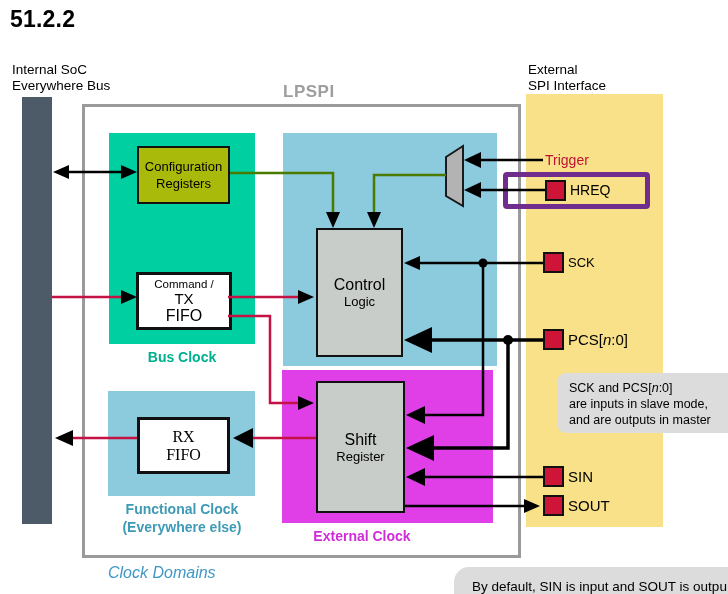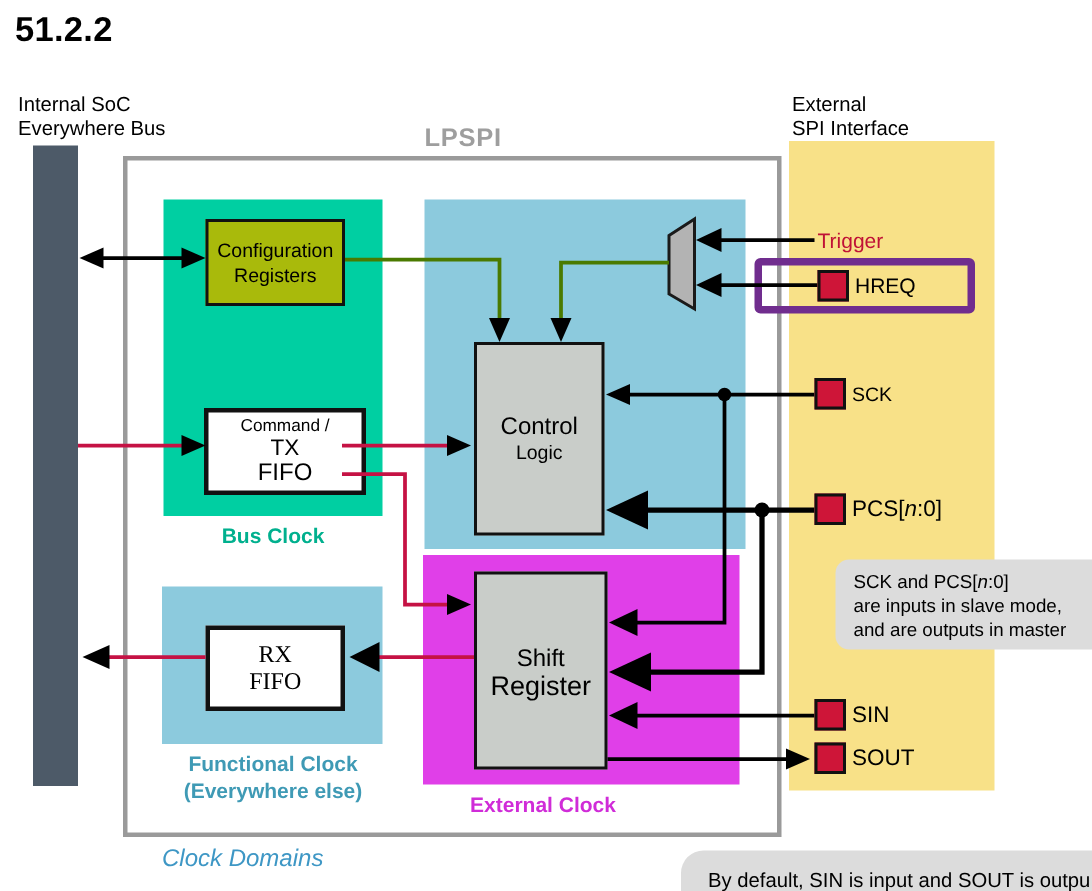--- a/index.html
+++ b/index.html
@@ -23,7 +23,7 @@
   .block{box-sizing:border-box;display:flex;flex-direction:column;align-items:center;justify-content:center;
          text-align:center;z-index:3;}
   .config-box{left:137px;top:146px;width:93px;height:58px;background:#a9ba0b;border:2px solid #111;font-size:13px;line-height:17px;}
-  .txfifo-box{left:136px;top:272px;width:108px;height:58px;background:#fff;border:3px solid #111;}
+  .txfifo-box{left:136px;top:272px;width:96px;height:58px;background:#fff;border:3px solid #111;}
   .txfifo-box .l1{font-size:11.5px;line-height:13px;}
   .txfifo-box .l2{font-size:15px;line-height:16px;}
   .txfifo-box .l3{font-size:16px;line-height:17px;}

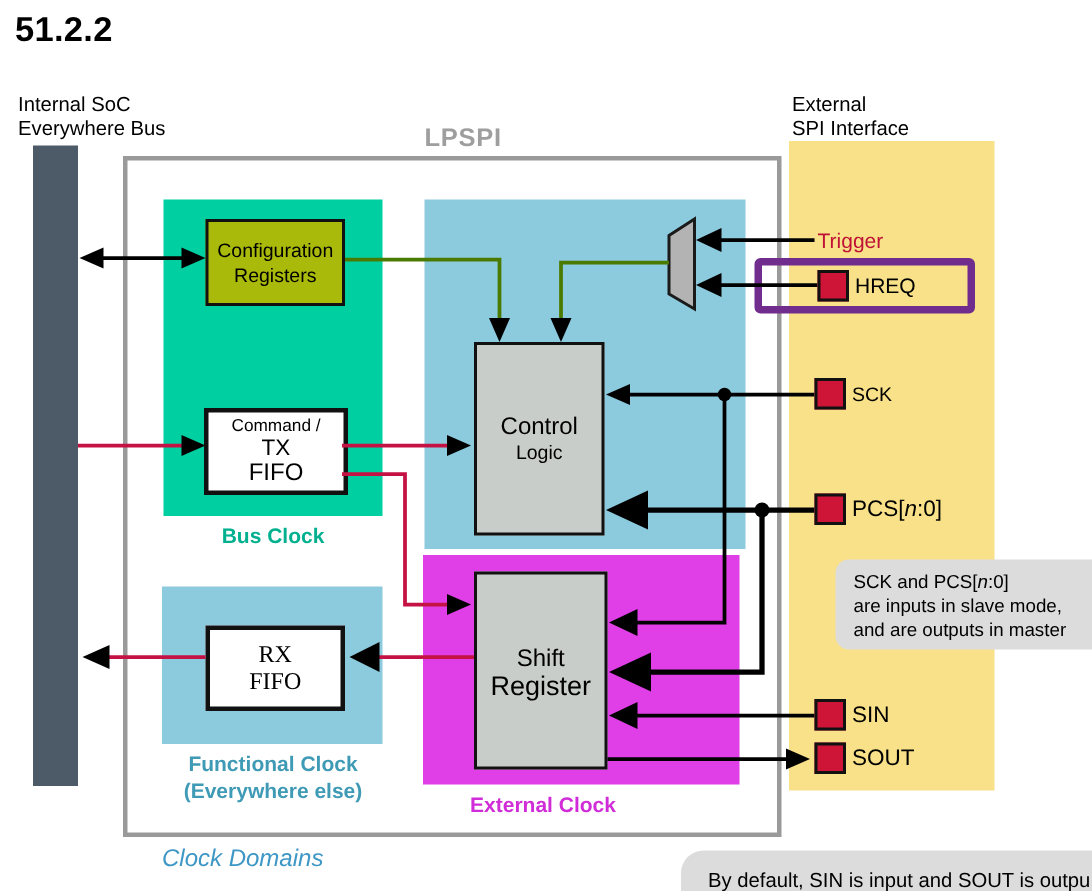--- a/index.html
+++ b/index.html
@@ -92,7 +92,7 @@
   </div>
   <div class="abs block shift-box">
     <div class="big" style="font-size:16px;line-height:19px;">Shift</div>
-    <div class="small" style="font-size:18px;line-height:16px;">Register</div>
+    <div class="small" style="font-size:13px;line-height:16px;">Register</div>
   </div>
   <div class="abs block rxfifo-box">
     <div>RX</div>

